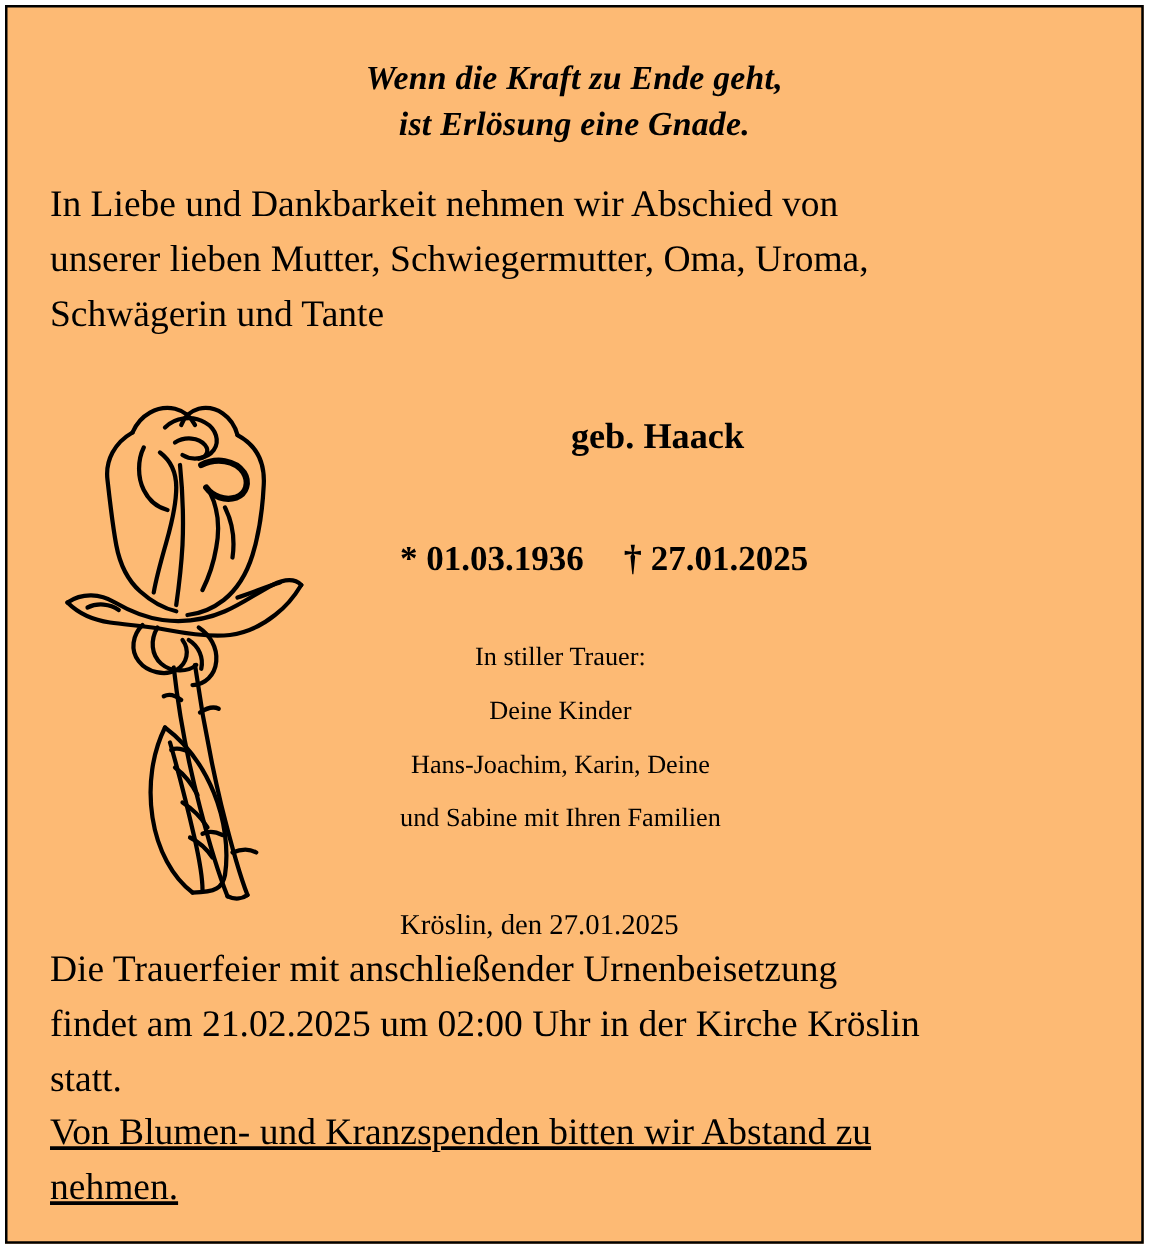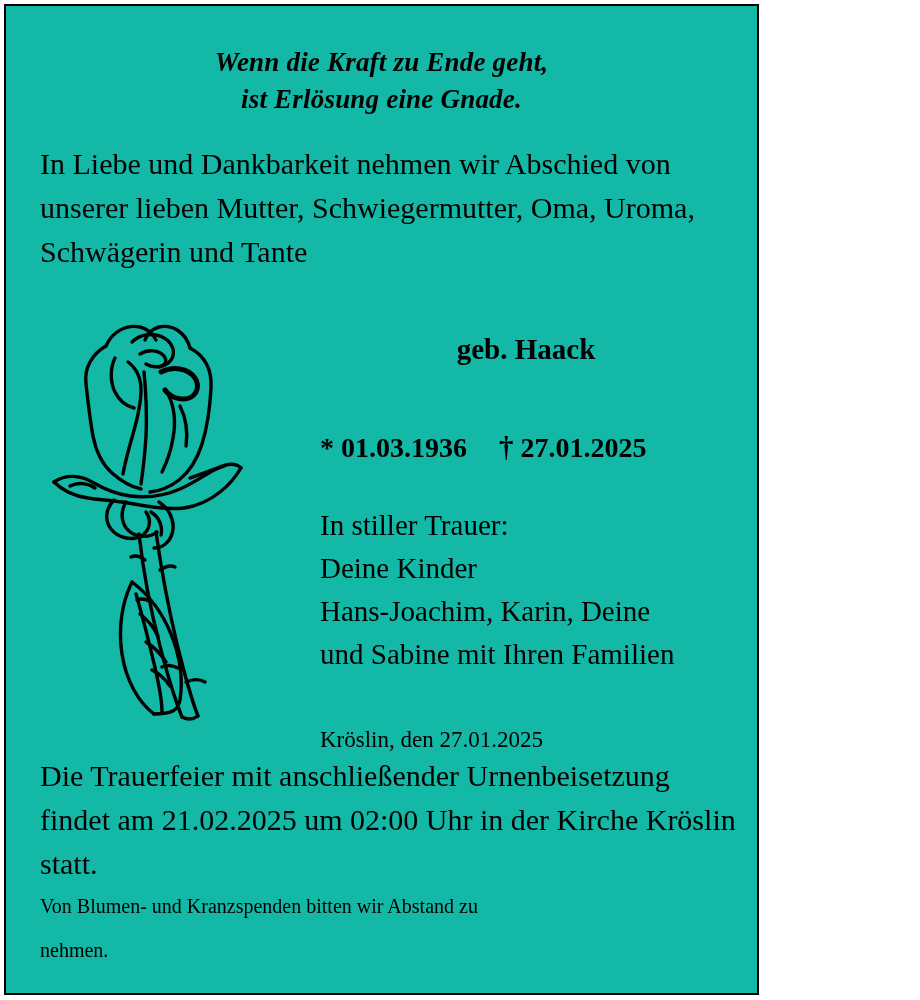--- a/index.html
+++ b/index.html
@@ -19,10 +19,10 @@
     position: absolute;
     left: 4px;
     top: 4px;
-    width: 755px;
+    width: 911px;
     height: 991px;
     border: 2px solid #000000;
-    background: #14b8a6;
+    background: #fdba74;
     box-sizing: border-box;
   }
 

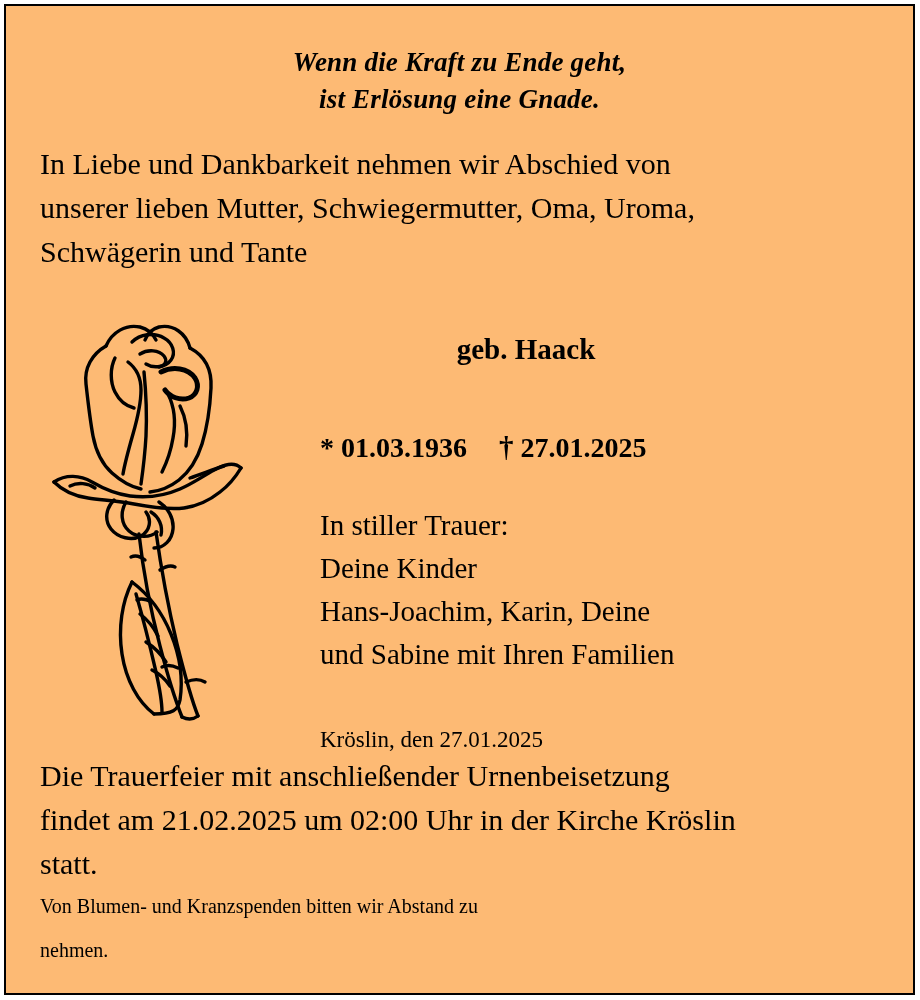--- a/index.html
+++ b/index.html
@@ -108,8 +108,9 @@
     position: absolute;
     left: 314px;
     top: 498px;
-    font-size: 29px;
+    font-size: 21px;
     line-height: 43px;
+    text-align: center;
   }
   .mourners div { white-space: nowrap; }
 

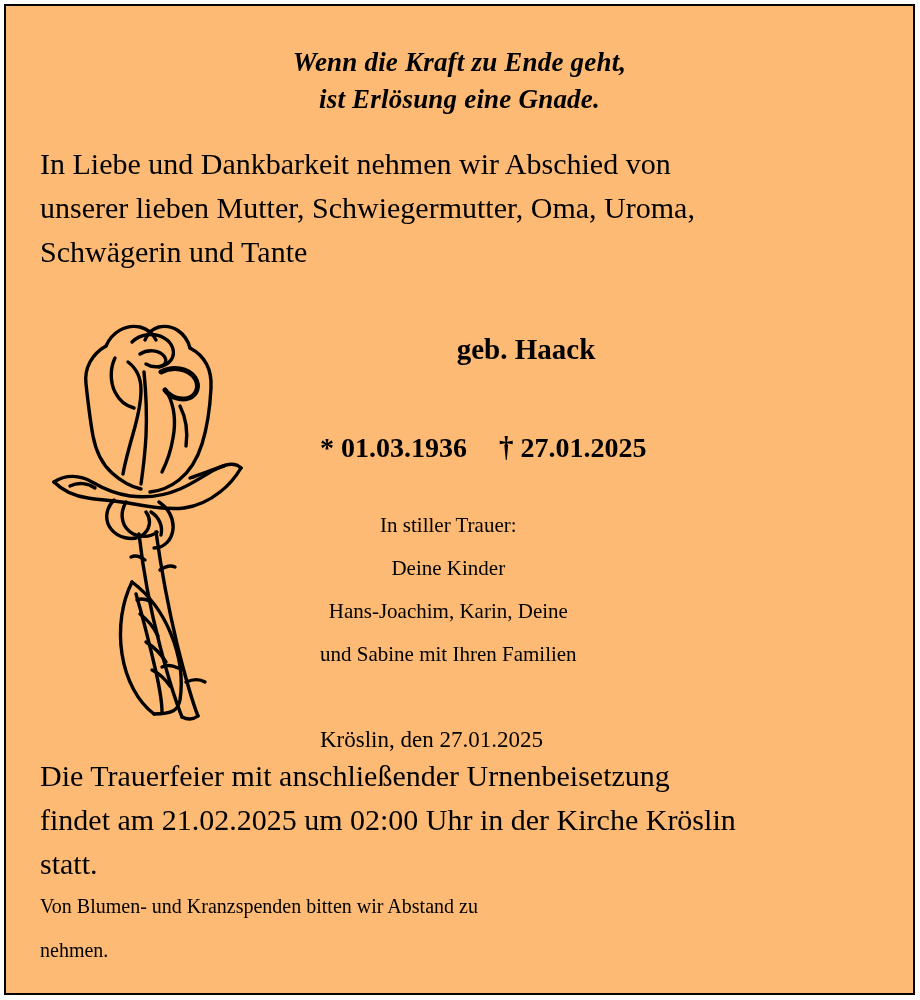--- a/index.html
+++ b/index.html
@@ -139,8 +139,9 @@
     left: 34px;
     top: 878px;
     width: 820px;
-    font-size: 20px;
+    font-size: 30px;
     line-height: 44px;
+    text-decoration: underline;
   }
   .flowers div { white-space: nowrap; }
 </style>

